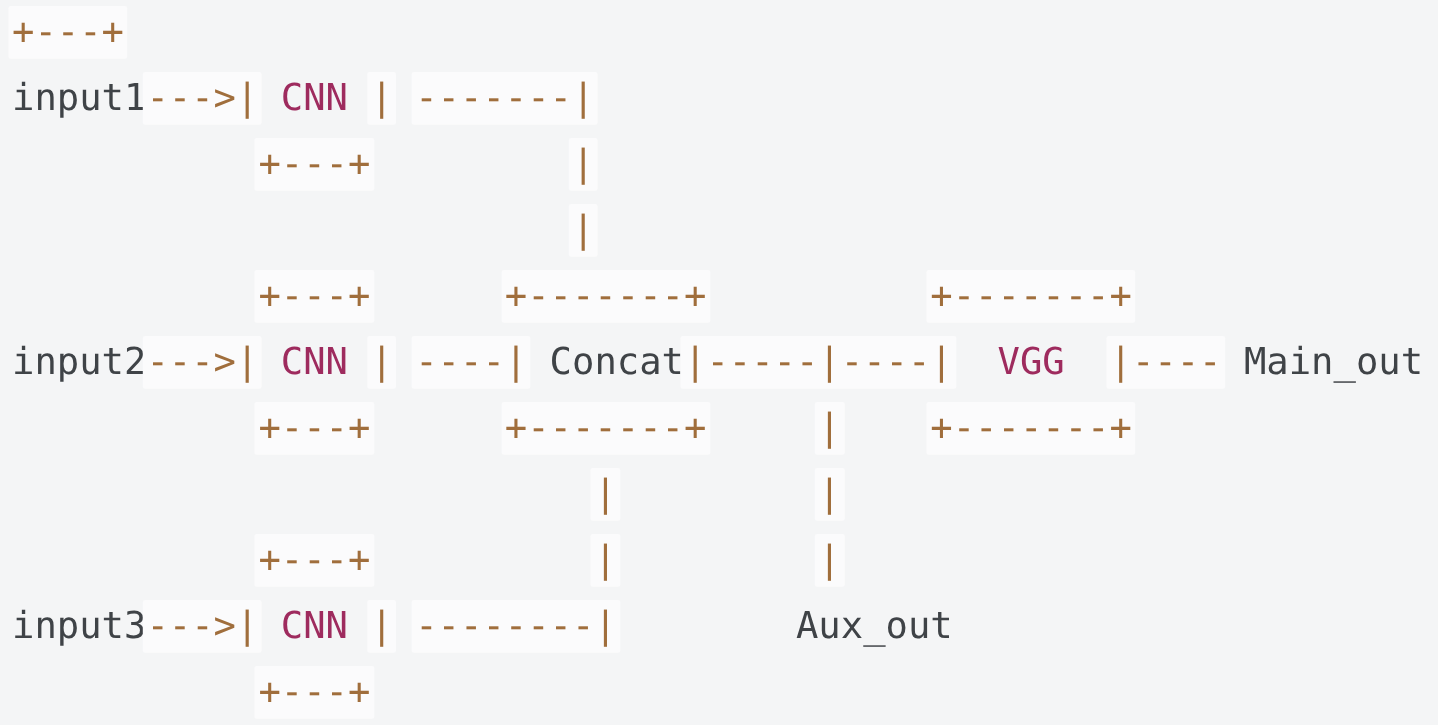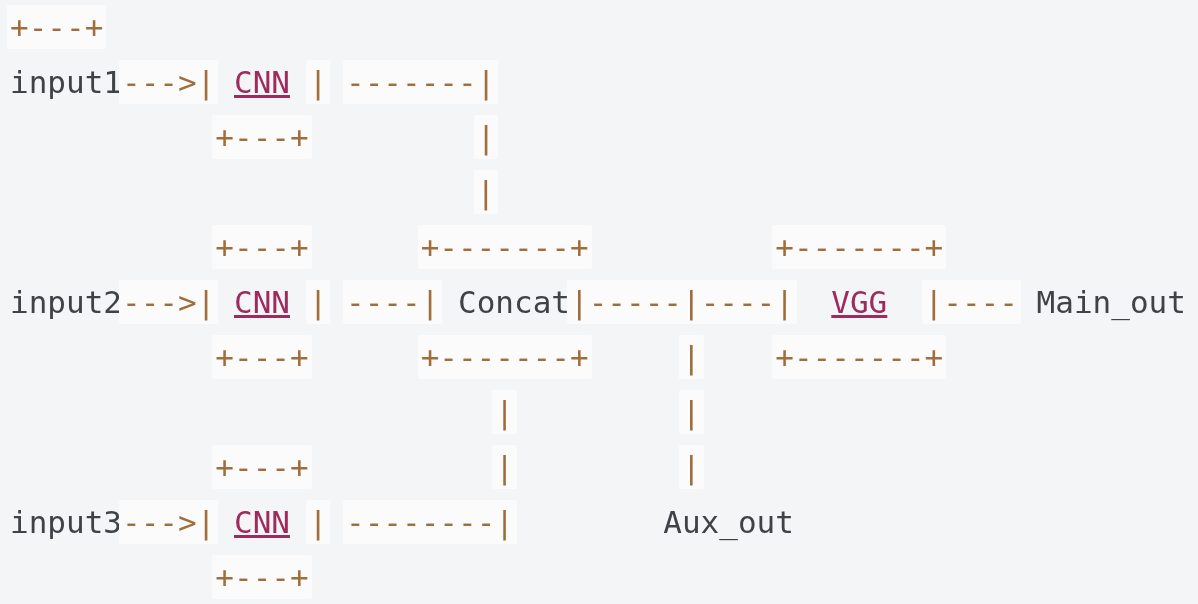--- a/index.html
+++ b/index.html
@@ -26,7 +26,7 @@
     border-radius: 2px;
   }
   .txt { color: var(--label, #3f4347); text-align: center; }
-  .model { color: var(--model, #9e2b5e); text-decoration: underline; }
+  .model { color: var(--model, #9e2b5e); }
 </style>
 </head>
 <body>

